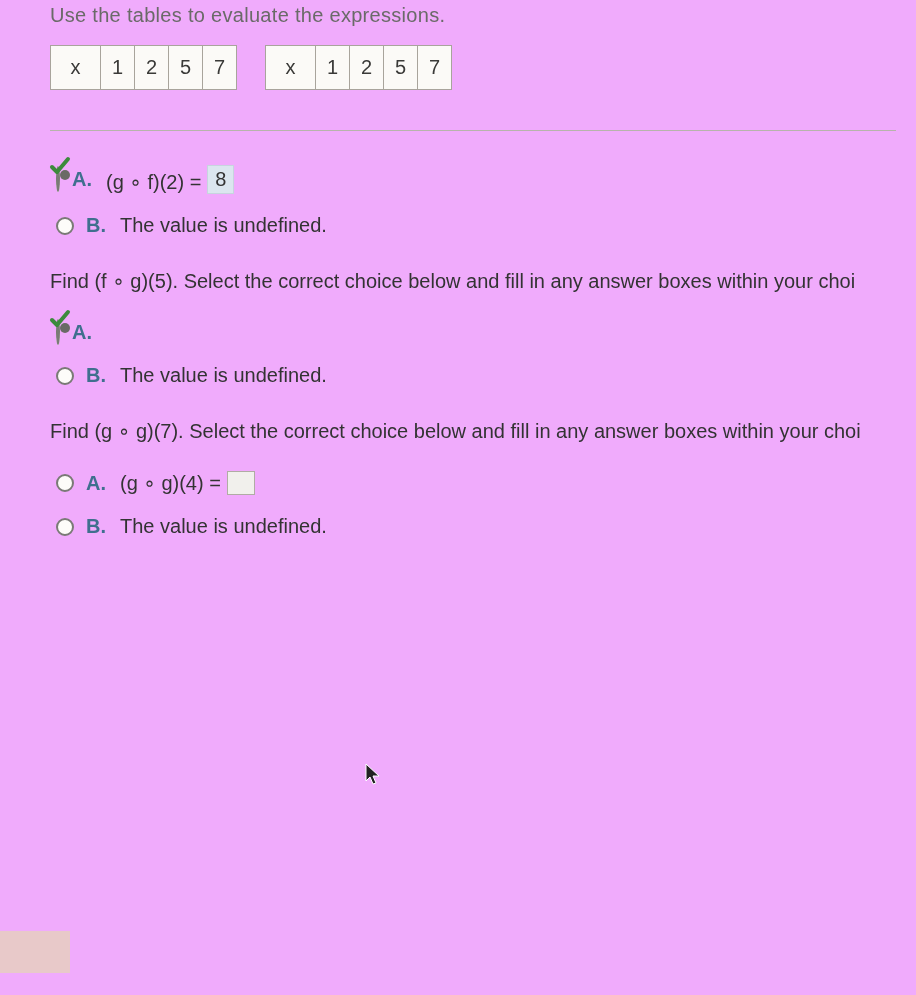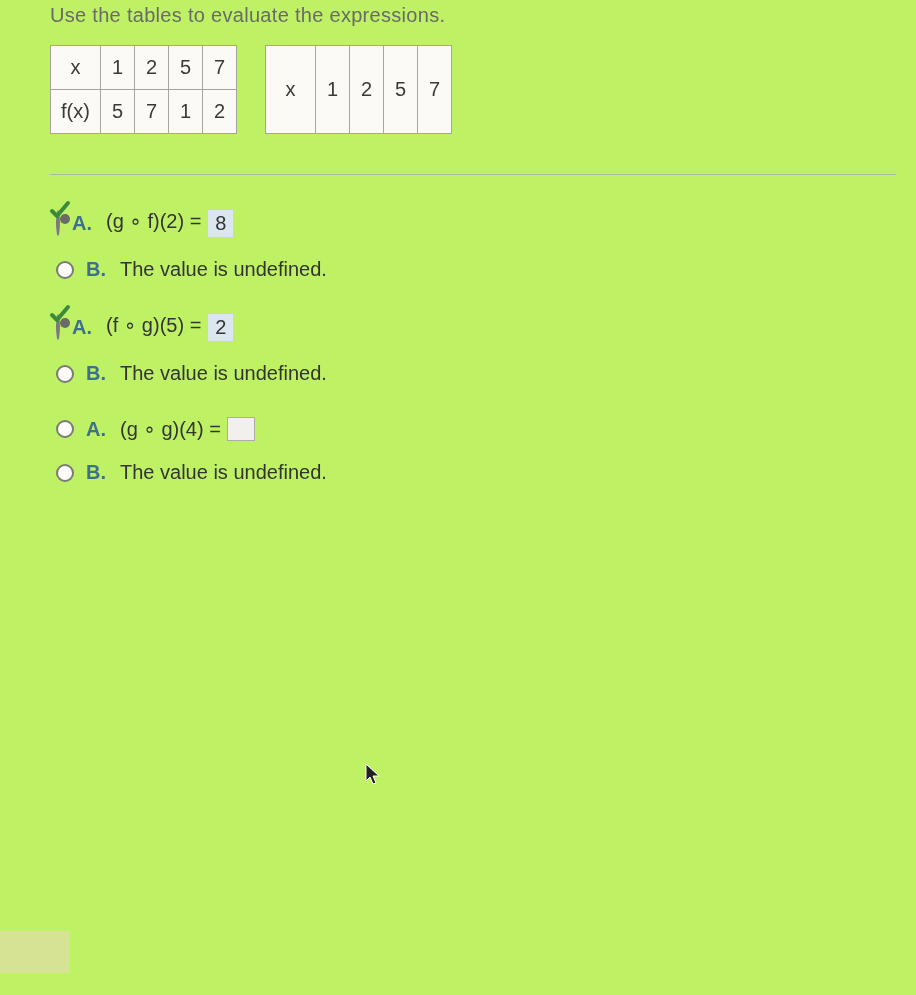--- a/index.html
+++ b/index.html
@@ -15,7 +15,7 @@
     position: relative;
   }
   .page {
-    background: #bef264;
+    background: #f0abfc;
     padding: 0 20px 20px 50px;
     min-height: 995px;
     position: relative;

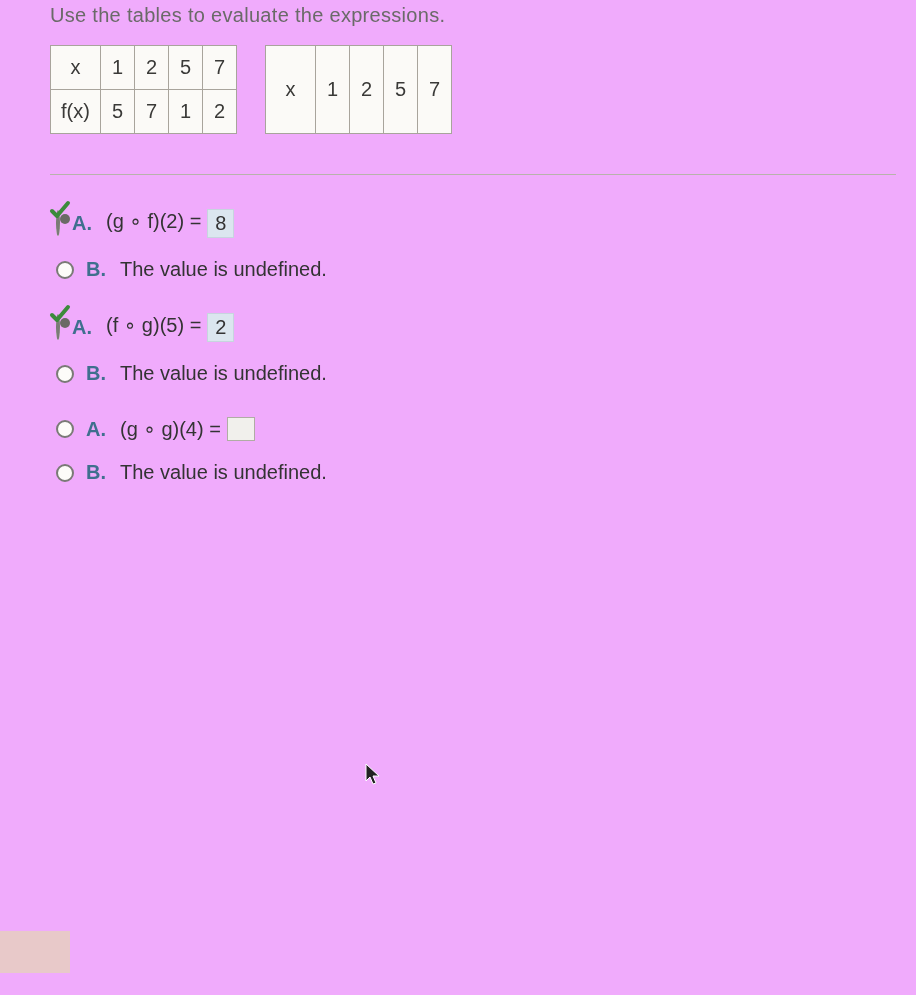--- a/index.html
+++ b/index.html
@@ -145,13 +145,6 @@
         <td>5</td>
         <td>7</td>
       </tr>
-      <tr>
-        <td class="label">f(x)</td>
-        <td>5</td>
-        <td>7</td>
-        <td>1</td>
-        <td>2</td>
-      </tr>
     </tbody>
       </table>
 

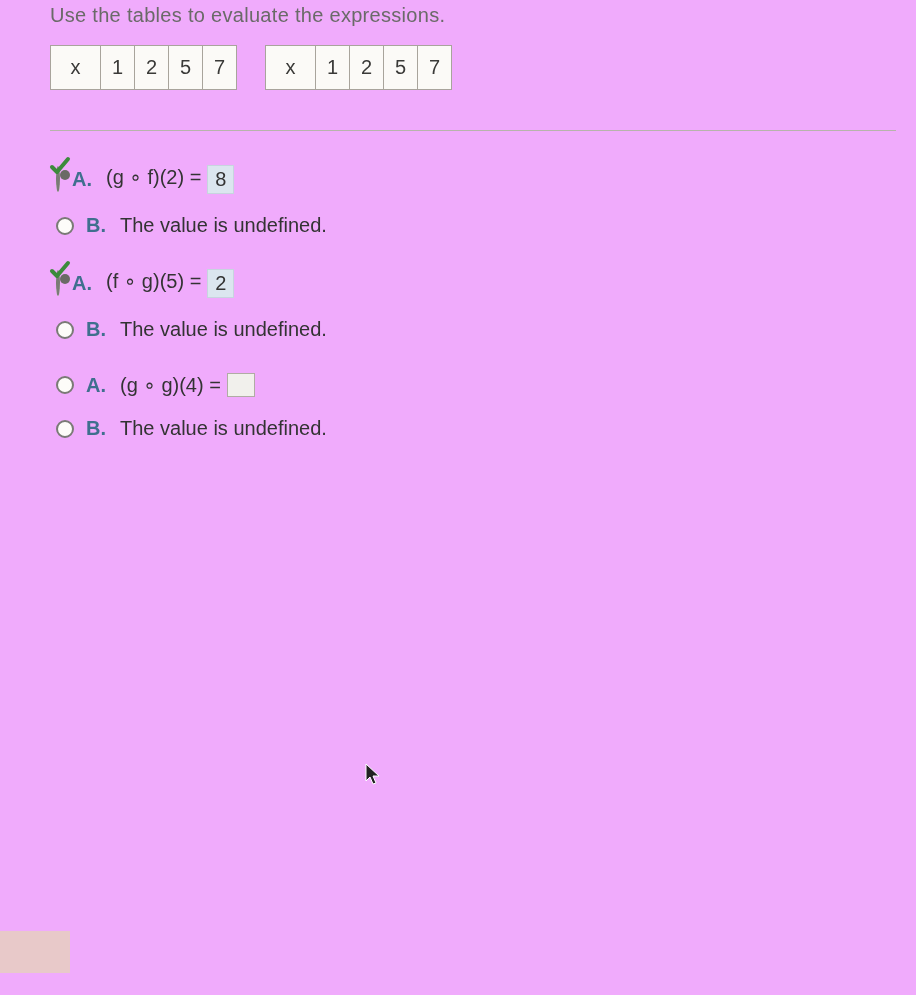--- a/index.html
+++ b/index.html
@@ -97,7 +97,7 @@
     font-weight: bold;
     min-width: 22px;
   }
-  .opt-text { display: flex; align-items: flex-start; gap: 6px; }
+  .opt-text { display: flex; align-items: flex-end; gap: 6px; }
   .ans-box {
     background: #dbe6ef;
     padding: 2px 7px;

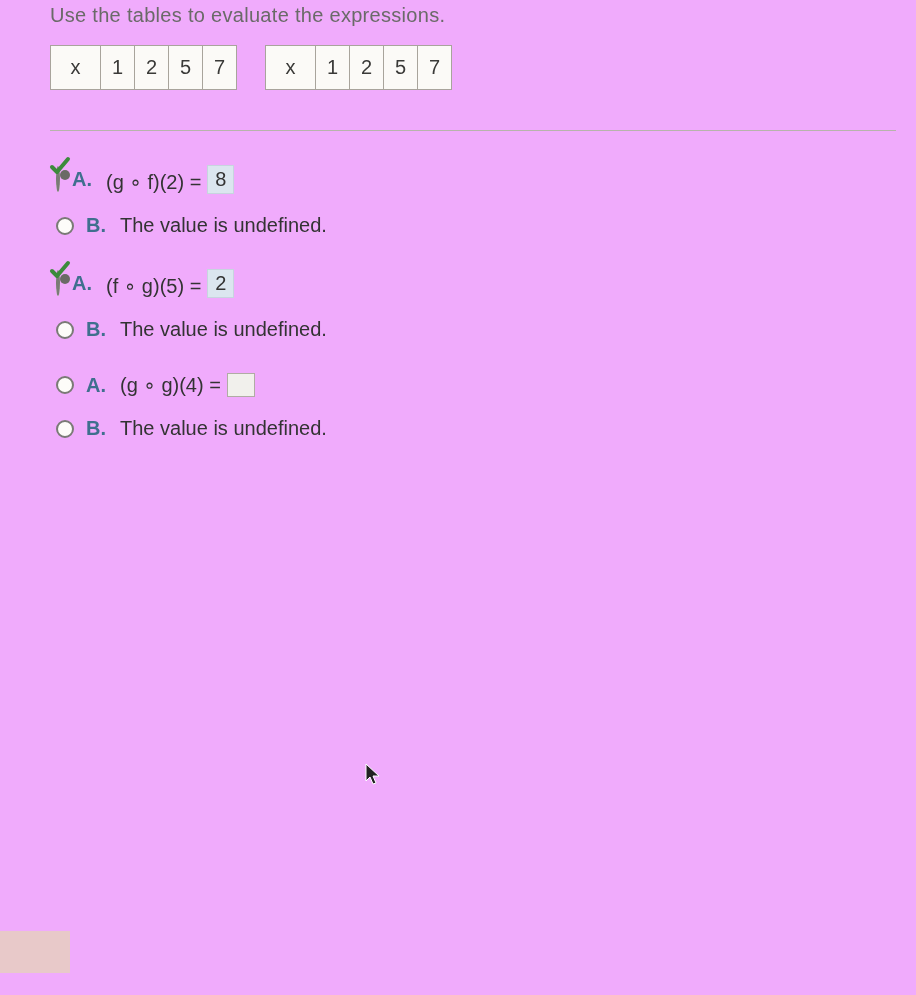--- a/index.html
+++ b/index.html
@@ -187,6 +187,7 @@
   </div>
 
   <div class="qgroup">
+    <div class="prompt">Find (f ∘ g)(5). Select the correct choice below and fill in any answer boxes within your choi</div>
 
     <div class="option">
       <span class="radiobox">

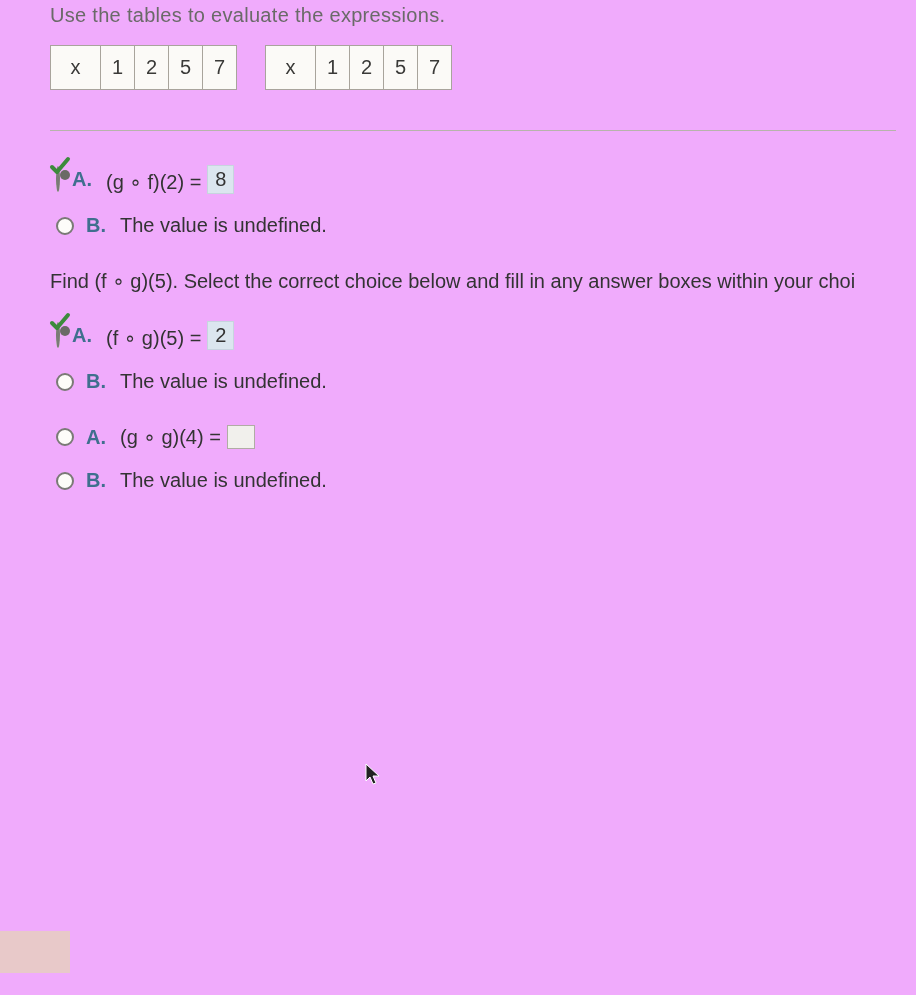--- a/index.html
+++ b/index.html
@@ -197,10 +197,6 @@
           </svg>
       </span>
       <span class="opt-label">A.</span>
-      <span class="opt-text">
-        <span>(f ∘ g)(5) =</span>
-        <span class="ans-box">2</span>
-      </span>
     </div>
 
     <div class="option">

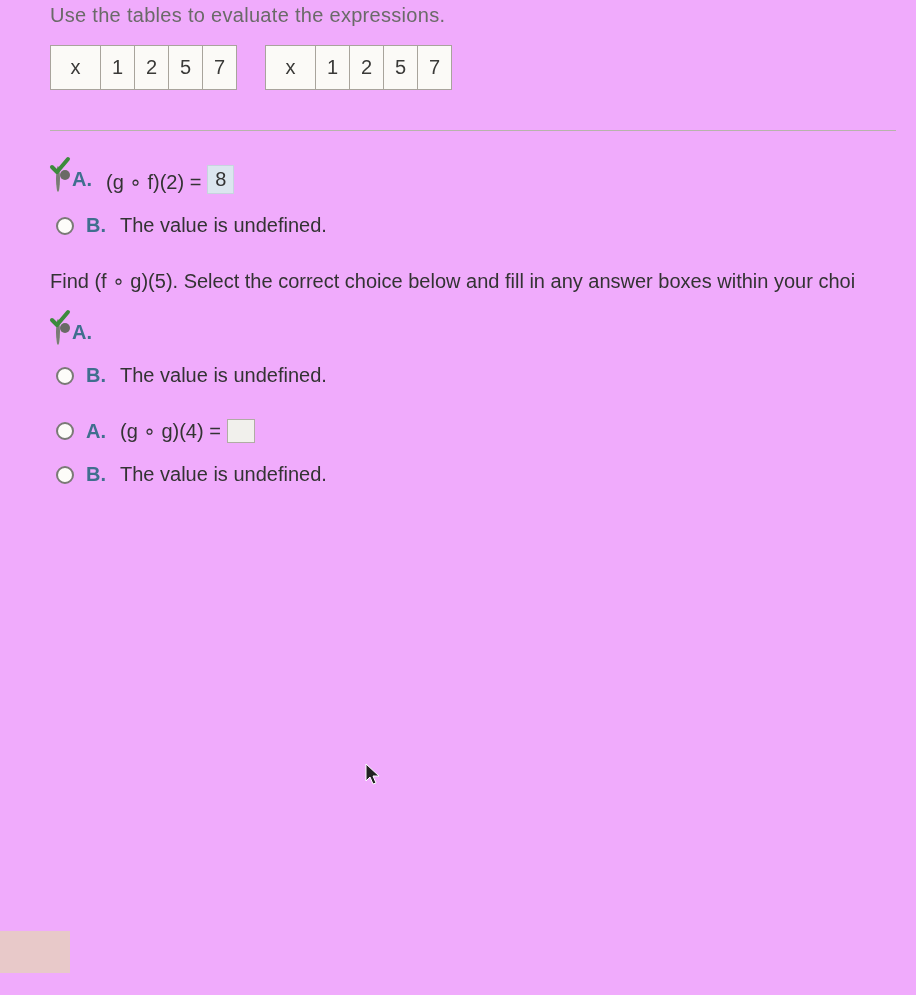--- a/index.html
+++ b/index.html
@@ -207,6 +207,7 @@
   </div>
 
   <div class="qgroup">
+    <div class="prompt">Find (g ∘ g)(7). Select the correct choice below and fill in any answer boxes within your choi</div>
 
     <div class="option">
       <span class="radio"></span>

